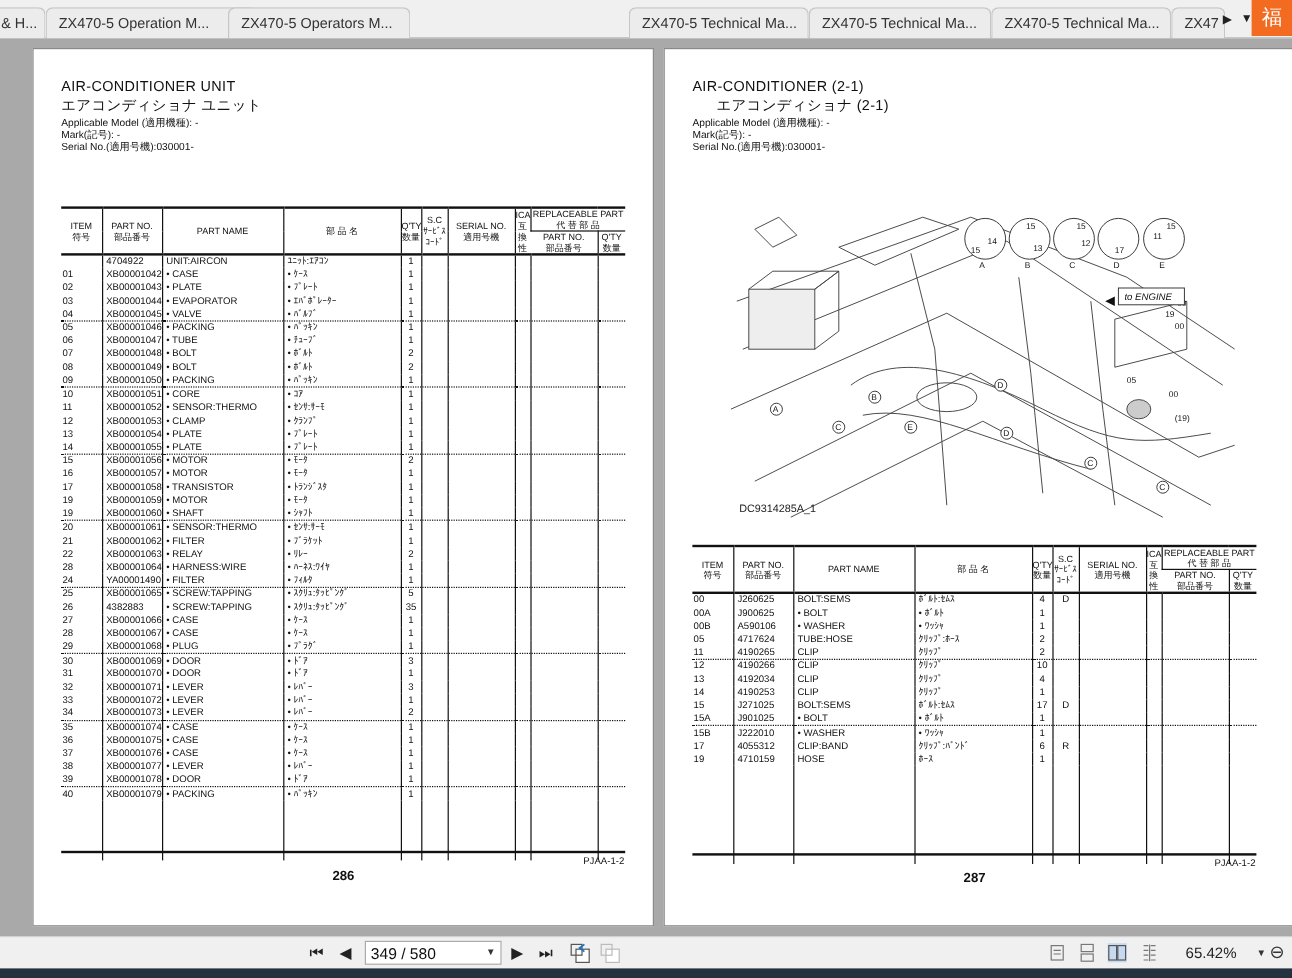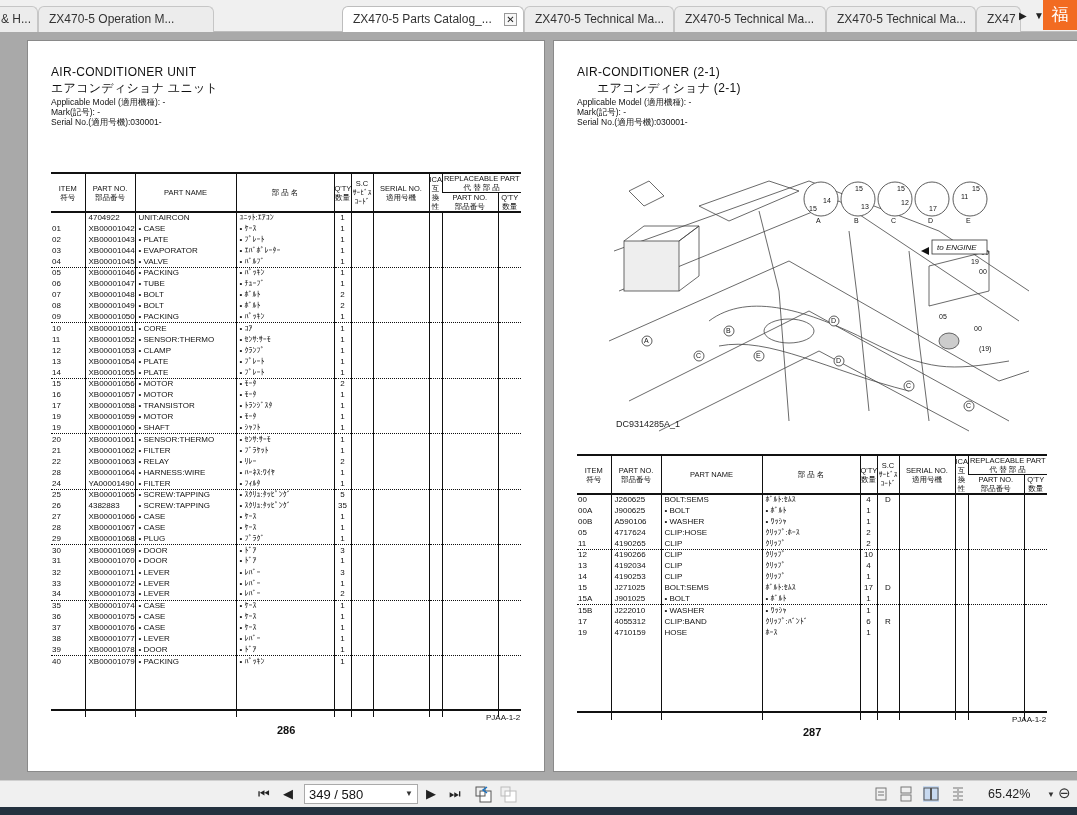--- a/index.html
+++ b/index.html
@@ -46,6 +46,7 @@
 <div class="tabbar">
   <div class="tab" style="left:-10px;width:48px;"><span>&amp; H...</span></div>
   <div class="tab" style="left:38px;width:176px;"><span>ZX470-5 Operation M...</span></div>
+  <div class="tab" style="left:190px;width:152px;"><span>ZX470-5 Operators M...</span></div>
   <div class="tab active" style="left:342px;width:182px;"><span>ZX470-5 Parts Catalog_...</span><span class="close">✕</span></div>
   <div class="tab" style="left:524px;width:150px;"><span>ZX470-5 Technical Ma...</span></div>
   <div class="tab" style="left:674px;width:152px;"><span>ZX470-5 Technical Ma...</span></div>

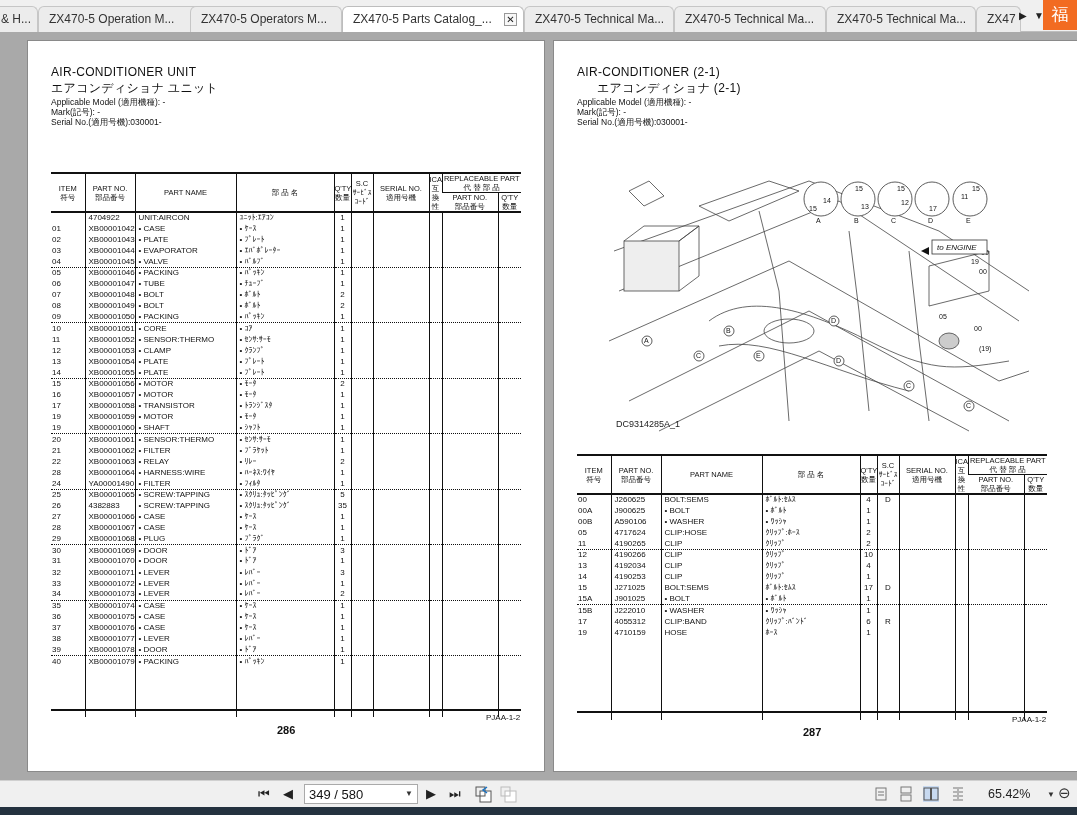--- a/index.html
+++ b/index.html
@@ -47,7 +47,6 @@
   <div class="tab" style="left:-10px;width:48px;"><span>&amp; H...</span></div>
   <div class="tab" style="left:38px;width:176px;"><span>ZX470-5 Operation M...</span></div>
   <div class="tab" style="left:190px;width:152px;"><span>ZX470-5 Operators M...</span></div>
-  <div class="tab active" style="left:342px;width:182px;"><span>ZX470-5 Parts Catalog_...</span><span class="close">✕</span></div>
   <div class="tab" style="left:524px;width:150px;"><span>ZX470-5 Technical Ma...</span></div>
   <div class="tab" style="left:674px;width:152px;"><span>ZX470-5 Technical Ma...</span></div>
   <div class="tab" style="left:826px;width:150px;"><span>ZX470-5 Technical Ma...</span></div>

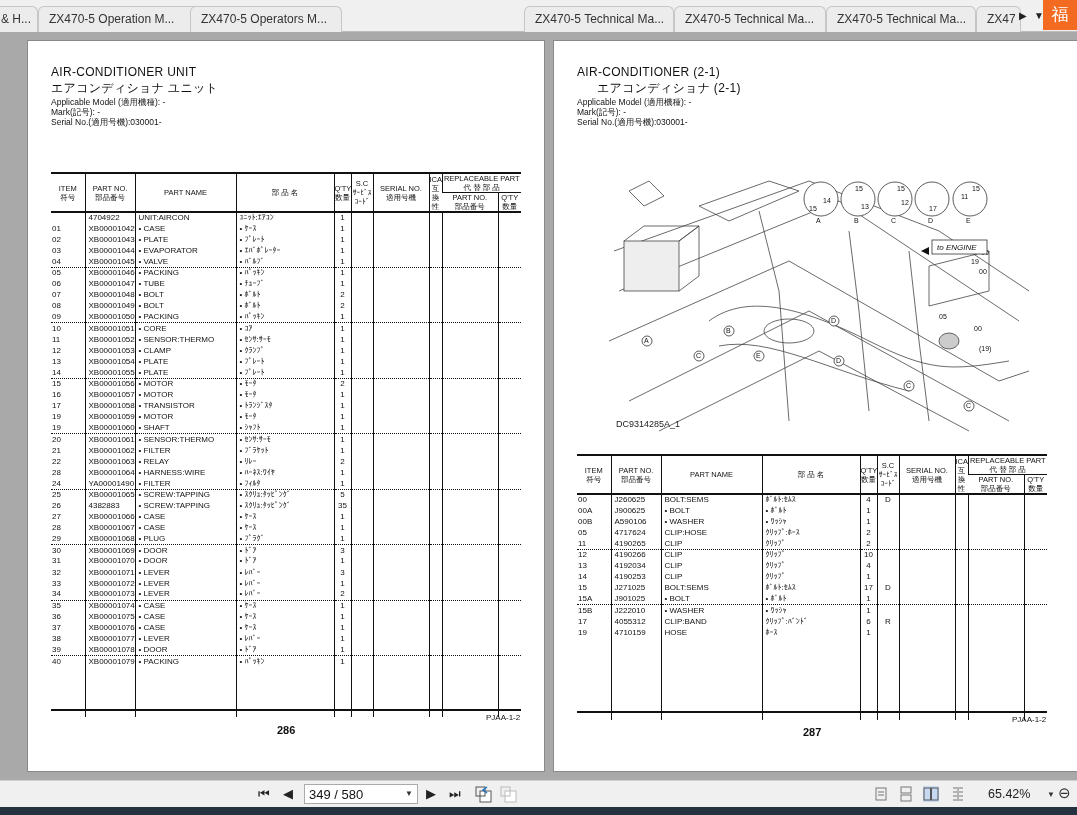--- a/index.html
+++ b/index.html
@@ -757,7 +757,7 @@
           <tr>
             <td>05</td>
             <td>4717624</td>
-            <td>CLIP:HOSE</td>
+            <td>TUBE:HOSE</td>
             <td>ｸﾘｯﾌﾟ:ﾎｰｽ</td>
             <td class="c">2</td>
             <td class="c"></td>

